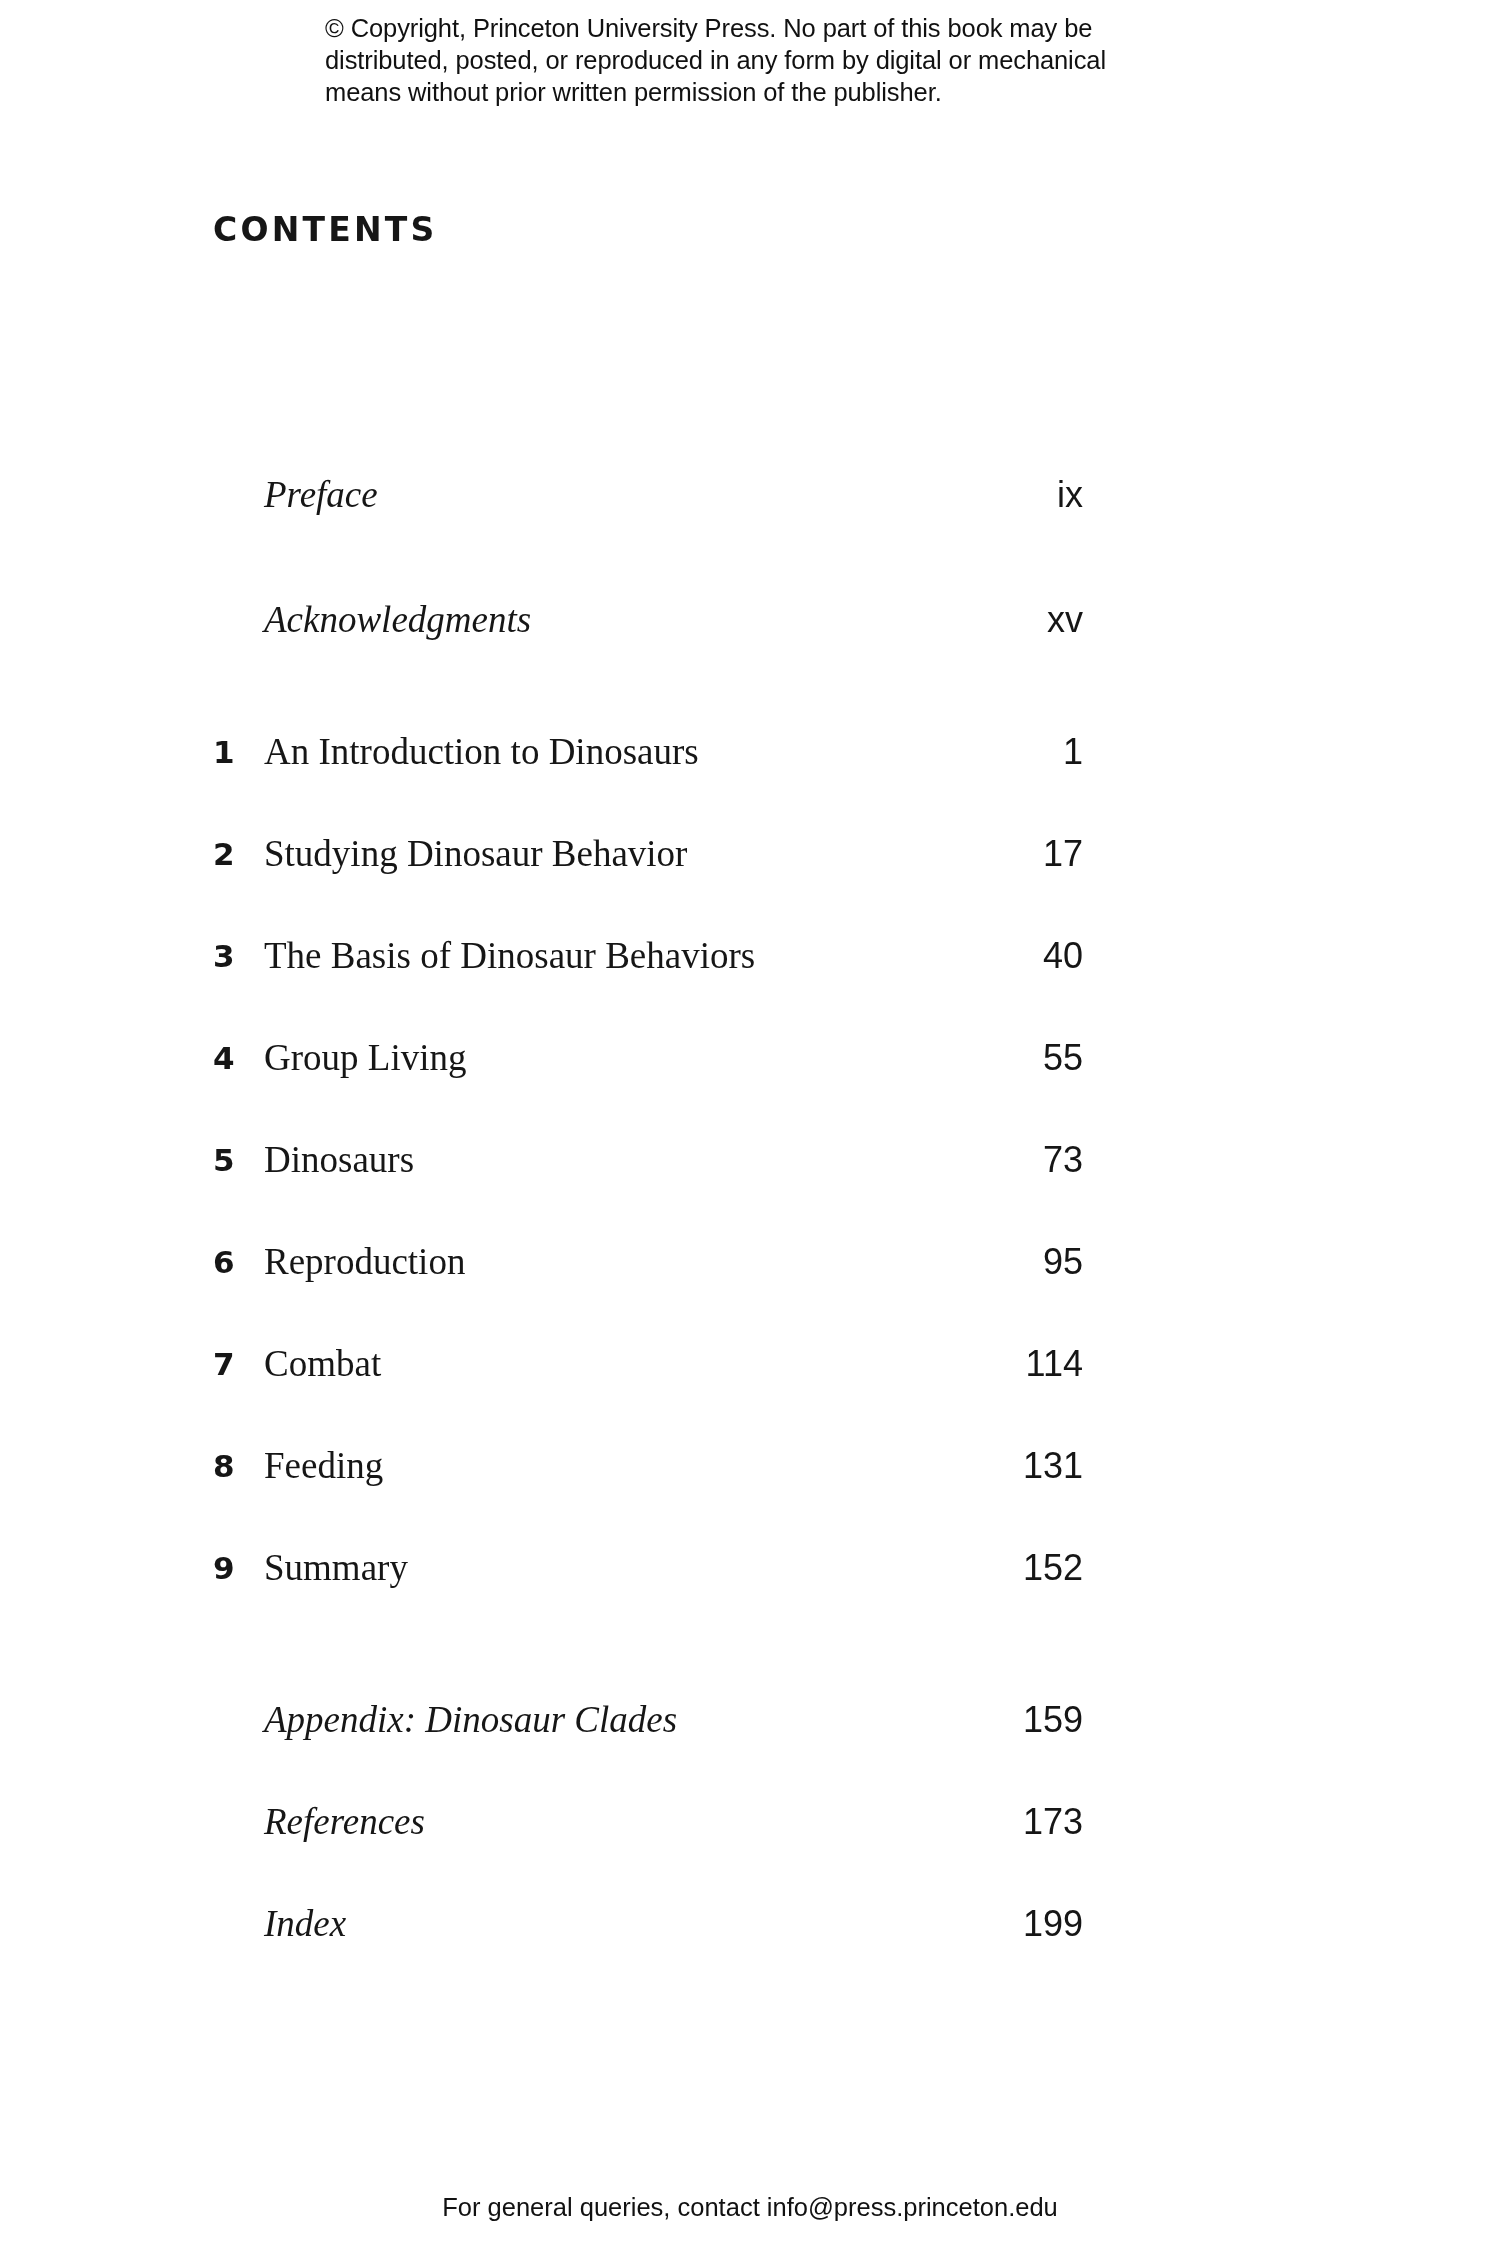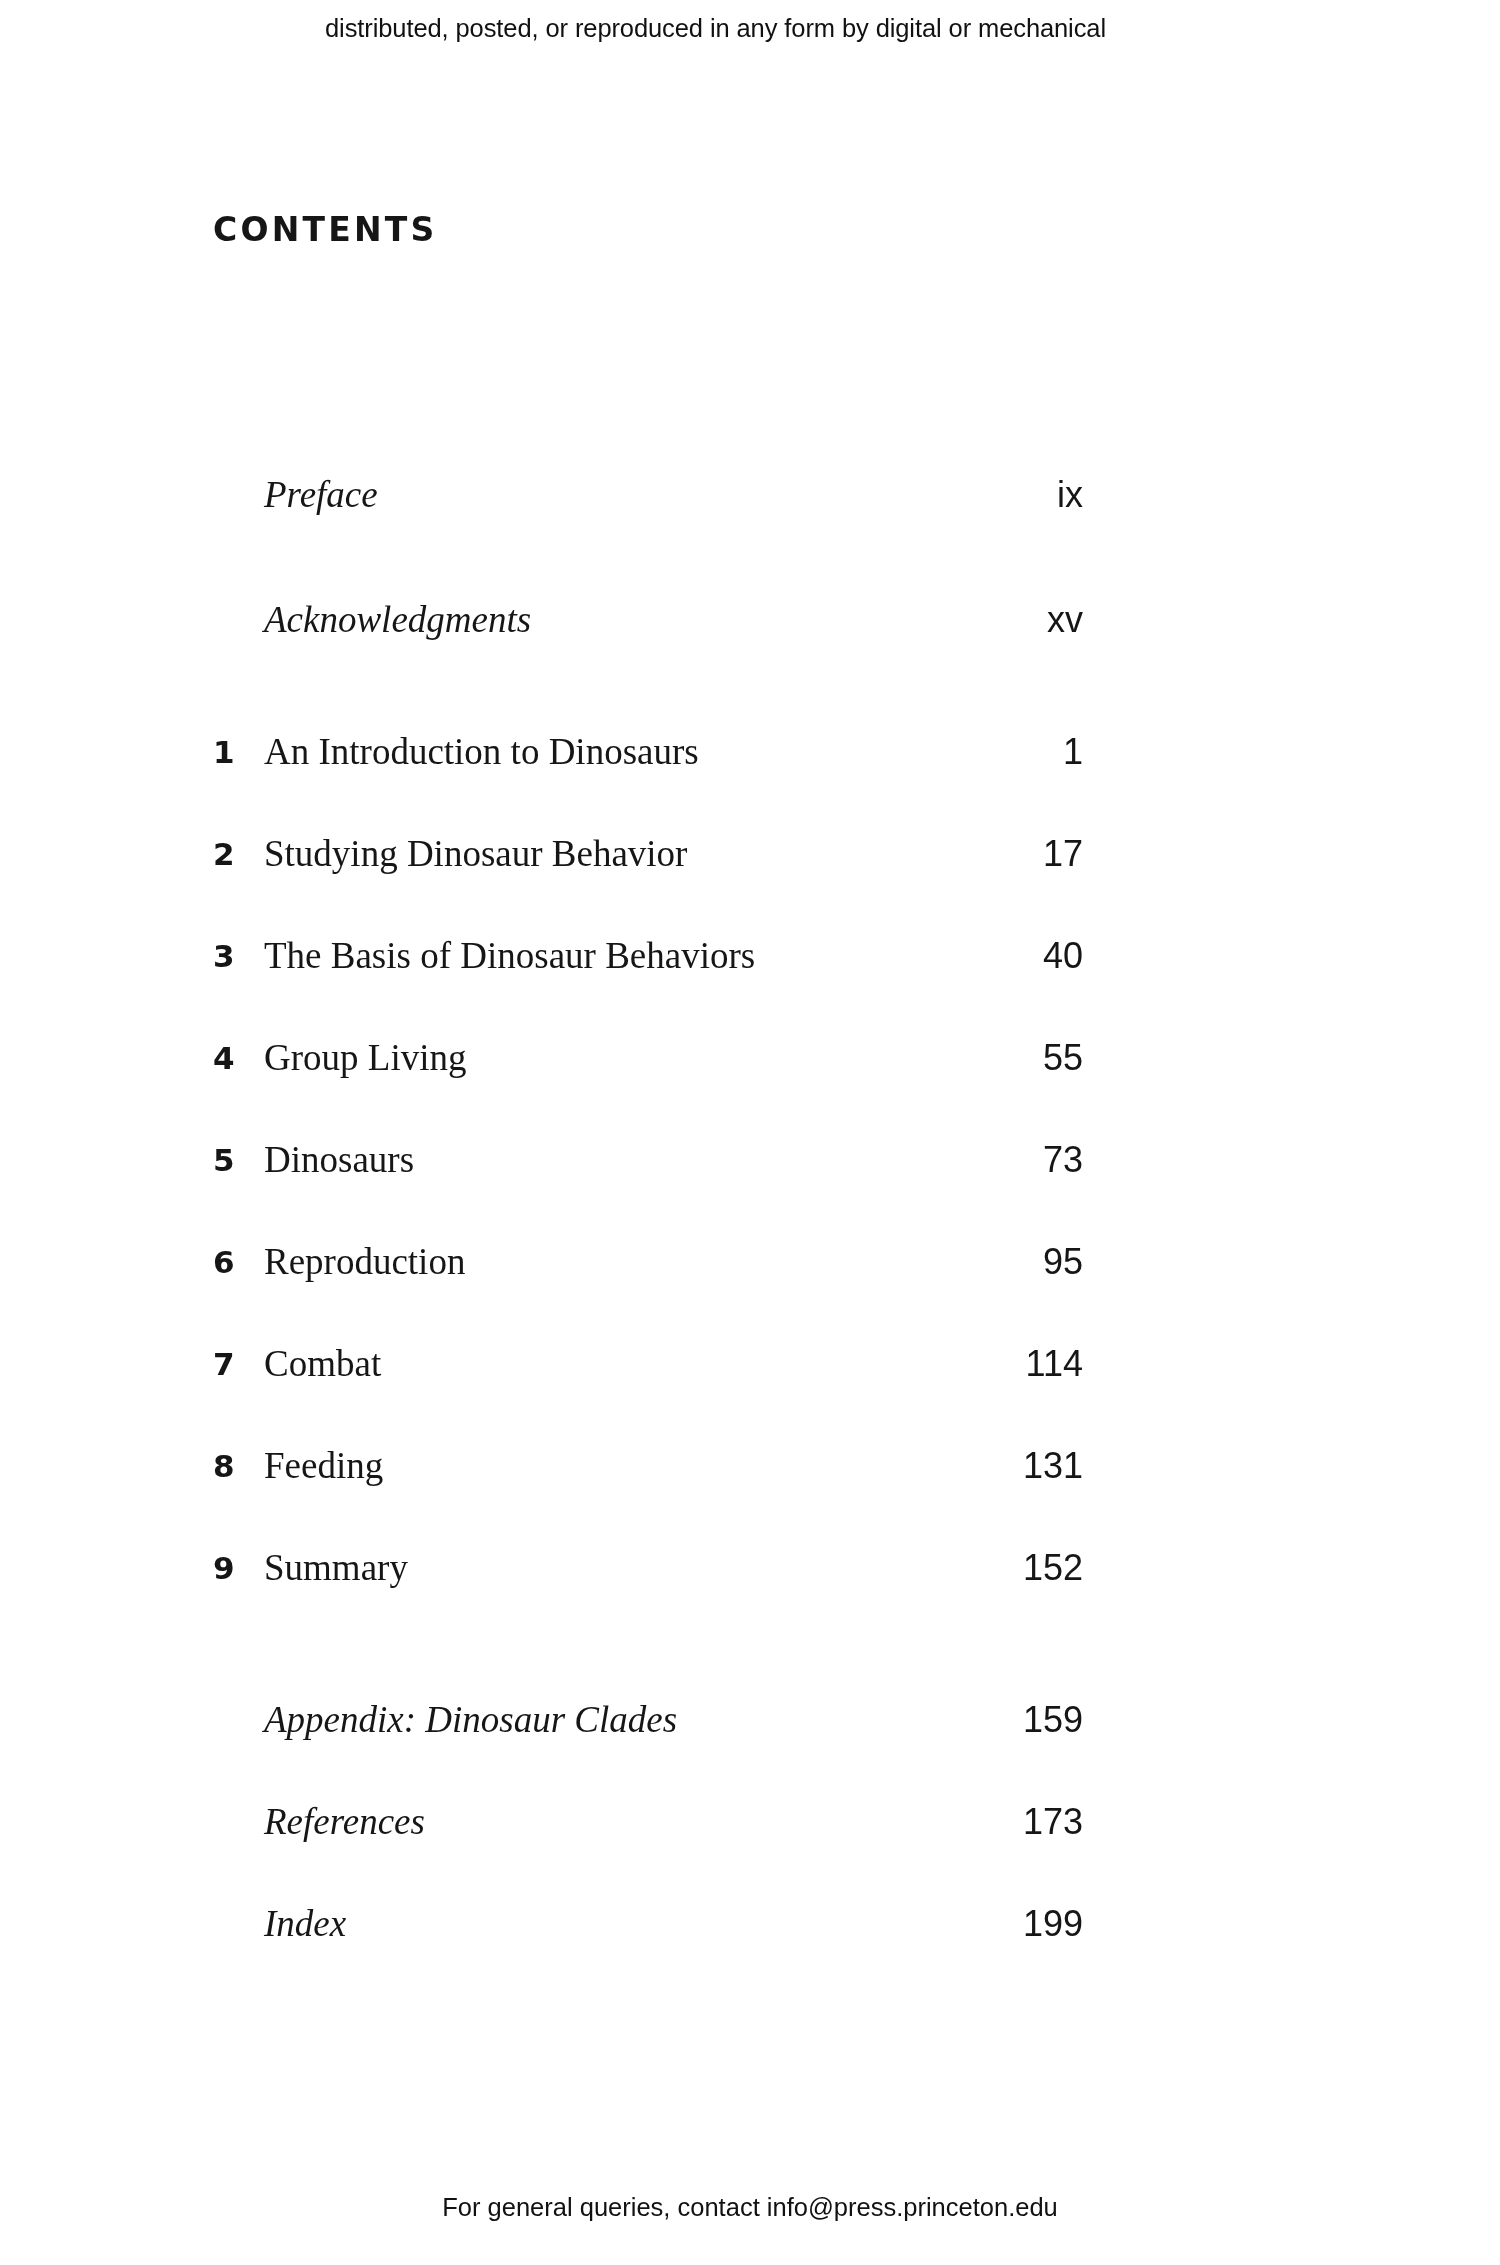--- a/index.html
+++ b/index.html
@@ -102,6 +102,7 @@
 <body>
 
 <div class="copyright">
+  <span class="line">© Copyright, Princeton University Press. No part of this book may be</span>
   <span class="line">distributed, posted, or reproduced in any form by digital or mechanical</span>
 </div>
 

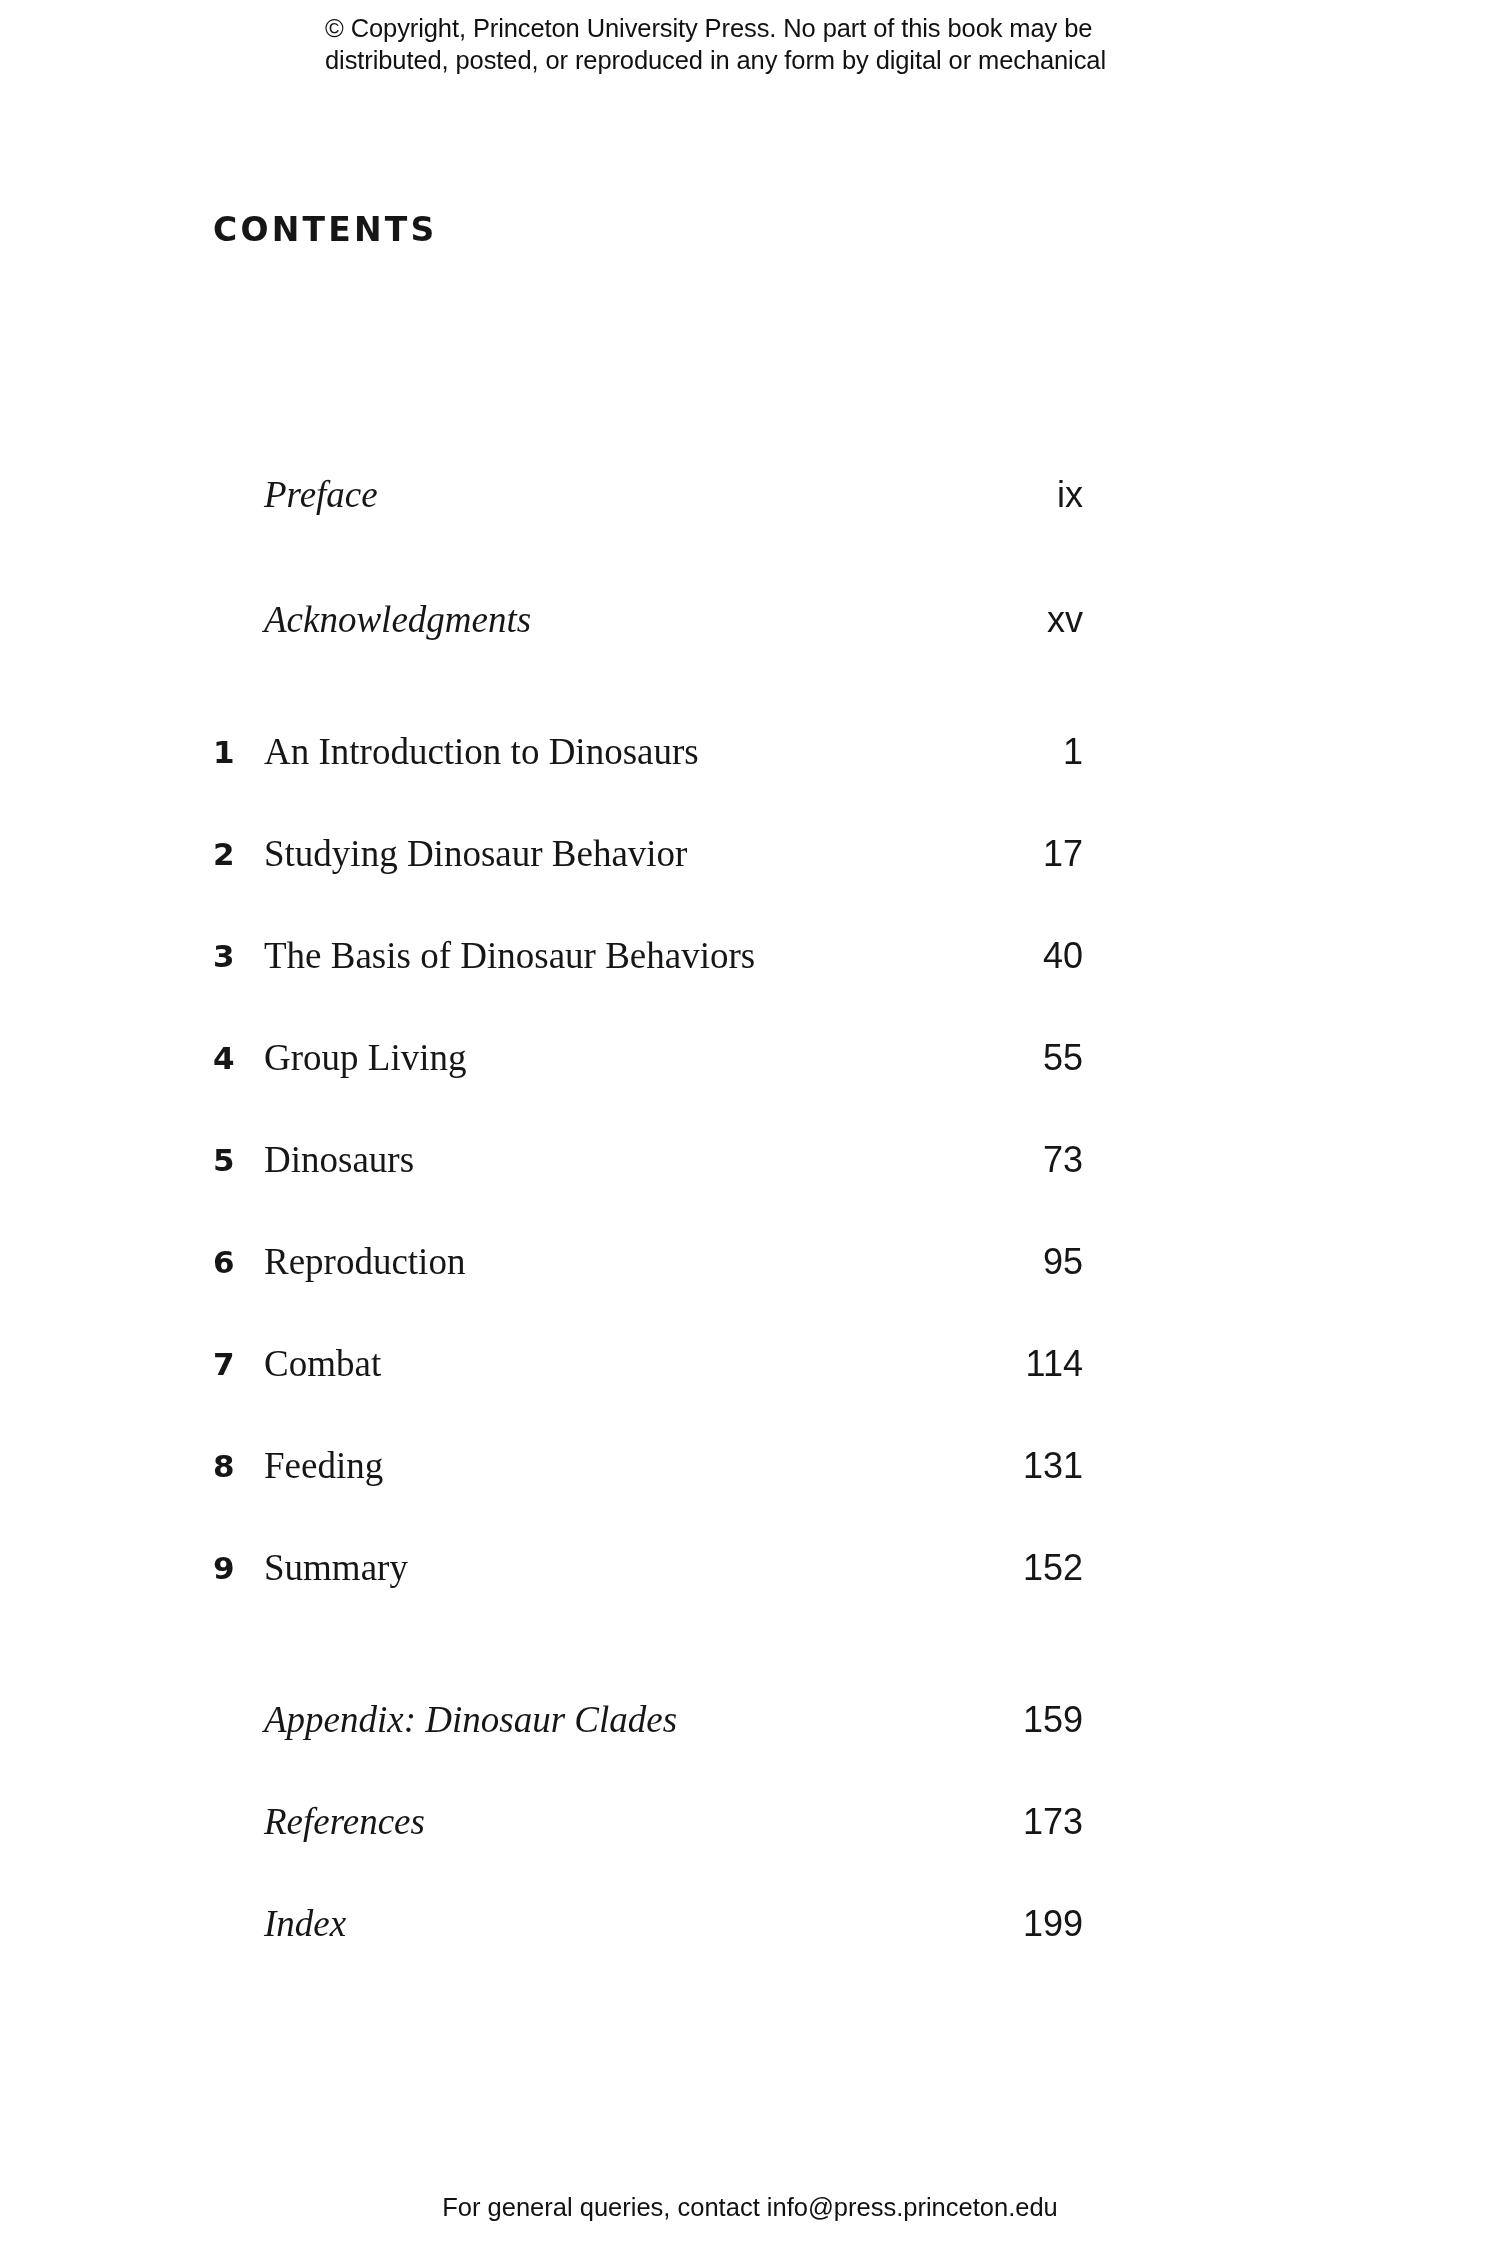--- a/index.html
+++ b/index.html
@@ -104,6 +104,7 @@
 <div class="copyright">
   <span class="line">© Copyright, Princeton University Press. No part of this book may be</span>
   <span class="line">distributed, posted, or reproduced in any form by digital or mechanical</span>
+  <span class="line">means without prior written permission of the publisher.</span>
 </div>
 
 <h1 class="contents-heading">CONTENTS</h1>

